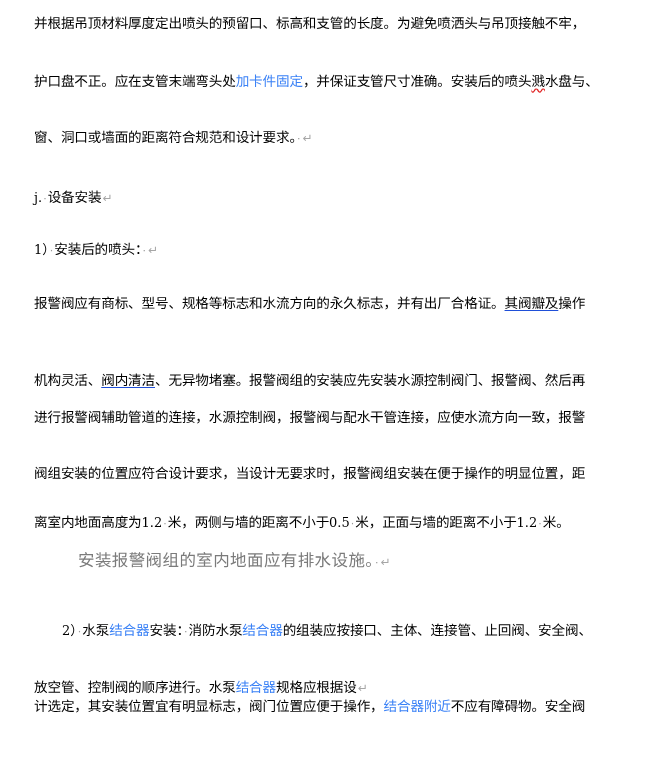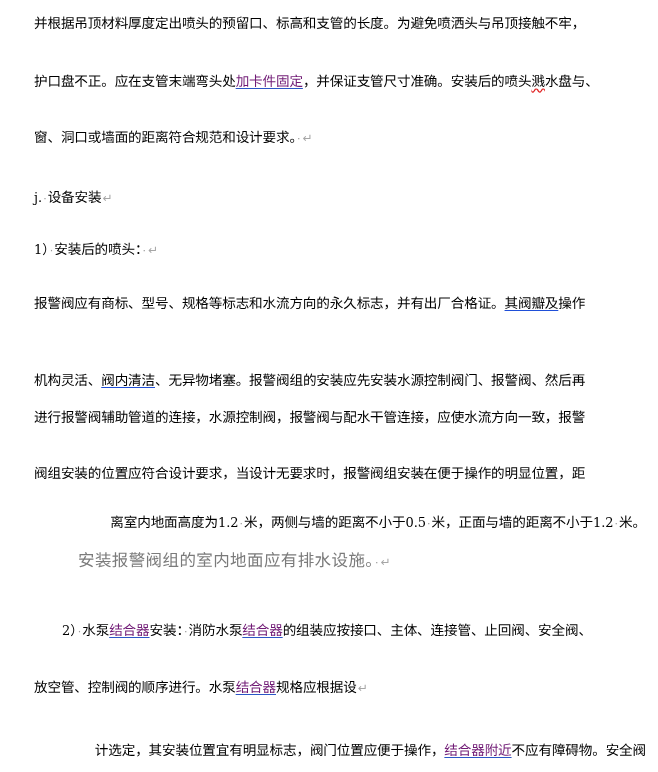--- a/index.html
+++ b/index.html
@@ -65,8 +65,7 @@
 
   
   .link-darkblue {
-    color: #701a75;
-    text-decoration: underline;
+    color: #3b82f6;
     text-decoration-color: #2b56c6;
     text-underline-offset: 2px;
     cursor: pointer;

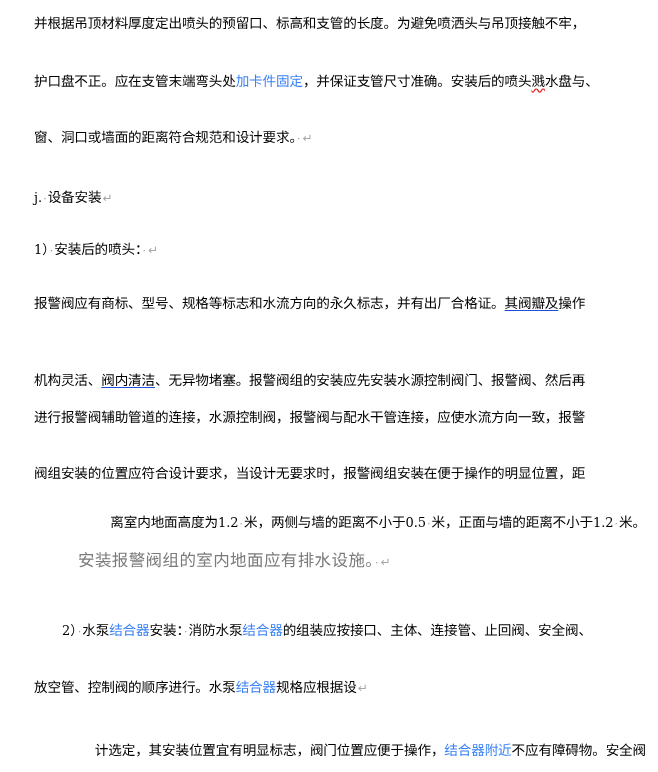--- a/index.html
+++ b/index.html
@@ -109,7 +109,7 @@
       <div class="doc-line" style="top: 371px;"><span>机构灵活、</span><span class="link-blue">阀内清洁</span><span>、无异物堵塞。报警阀组的安装应先安装水源控制阀门、报警阀、然后再</span></div>
       <div class="doc-line" style="top: 408px;"><span>进行报警阀辅助管道的连接，水源控制阀，报警阀与配水干管连接，应使水流方向一致，报警</span></div>
       <div class="doc-line" style="top: 464px;"><span>阀组安装的位置应符合设计要求，当设计无要求时，报警阀组安装在便于操作的明显位置，距</span></div>
-      <div class="doc-line" style="top: 513px; text-align: right;"><span>离室内地面高度为</span><span class="lat">1.2</span><span class="space-dot lat">·</span><span>米，两侧与墙的距离不小于</span><span class="lat">0.5</span><span class="space-dot lat">·</span><span>米，正面与墙的距离不小于</span><span class="lat">1.2</span><span class="space-dot lat">·</span><span>米。</span></div>
+      <div class="doc-line" style="top: 513px;"><span>离室内地面高度为</span><span class="lat">1.2</span><span class="space-dot lat">·</span><span>米，两侧与墙的距离不小于</span><span class="lat">0.5</span><span class="space-dot lat">·</span><span>米，正面与墙的距离不小于</span><span class="lat">1.2</span><span class="space-dot lat">·</span><span>米。</span></div>
       <div class="doc-line gray-serif" style="top: 552px;"><span>安装报警阀组的室内地面应有排水设施。</span><span class="space-dot lat">·</span><span class="para-mark">↵</span></div>
       <div class="doc-line" style="top: 621px; margin-left: 28px;"><span class="lat">2）</span><span class="space-dot lat">·</span><span>水泵</span><span class="link-darkblue">结合器</span><span>安装：</span><span class="space-dot lat">·</span><span>消防水泵</span><span class="link-darkblue">结合器</span><span>的组装应按接口、主体、连接管、止回阀、安全阀、</span></div>
       <div class="doc-line" style="top: 678px;"><span>放空管、控制阀的顺序进行。水泵</span><span class="link-darkblue">结合器</span><span>规格应根据设</span><span class="para-mark">↵</span></div>

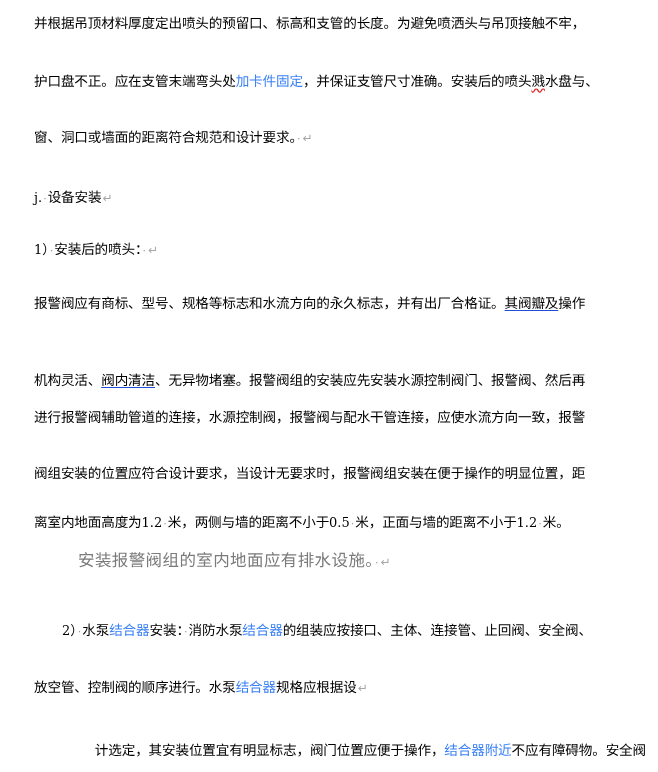--- a/index.html
+++ b/index.html
@@ -113,7 +113,7 @@
       <div class="doc-line gray-serif" style="top: 552px;"><span>安装报警阀组的室内地面应有排水设施。</span><span class="space-dot lat">·</span><span class="para-mark">↵</span></div>
       <div class="doc-line" style="top: 621px; margin-left: 28px;"><span class="lat">2）</span><span class="space-dot lat">·</span><span>水泵</span><span class="link-darkblue">结合器</span><span>安装：</span><span class="space-dot lat">·</span><span>消防水泵</span><span class="link-darkblue">结合器</span><span>的组装应按接口、主体、连接管、止回阀、安全阀、</span></div>
       <div class="doc-line" style="top: 678px;"><span>放空管、控制阀的顺序进行。水泵</span><span class="link-darkblue">结合器</span><span>规格应根据设</span><span class="para-mark">↵</span></div>
-      <div class="doc-line" style="top: 741px; text-align: right;"><span>计选定，其安装位置宜有明显标志，阀门位置应便于操作，</span><span class="link-darkblue">结合器附近</span><span>不应有障碍物。安全阀</span></div>
+      <div class="doc-line" style="top: 697px;"><span>计选定，其安装位置宜有明显标志，阀门位置应便于操作，</span><span class="link-darkblue">结合器附近</span><span>不应有障碍物。安全阀</span></div>
     </div>
 </div>
 

